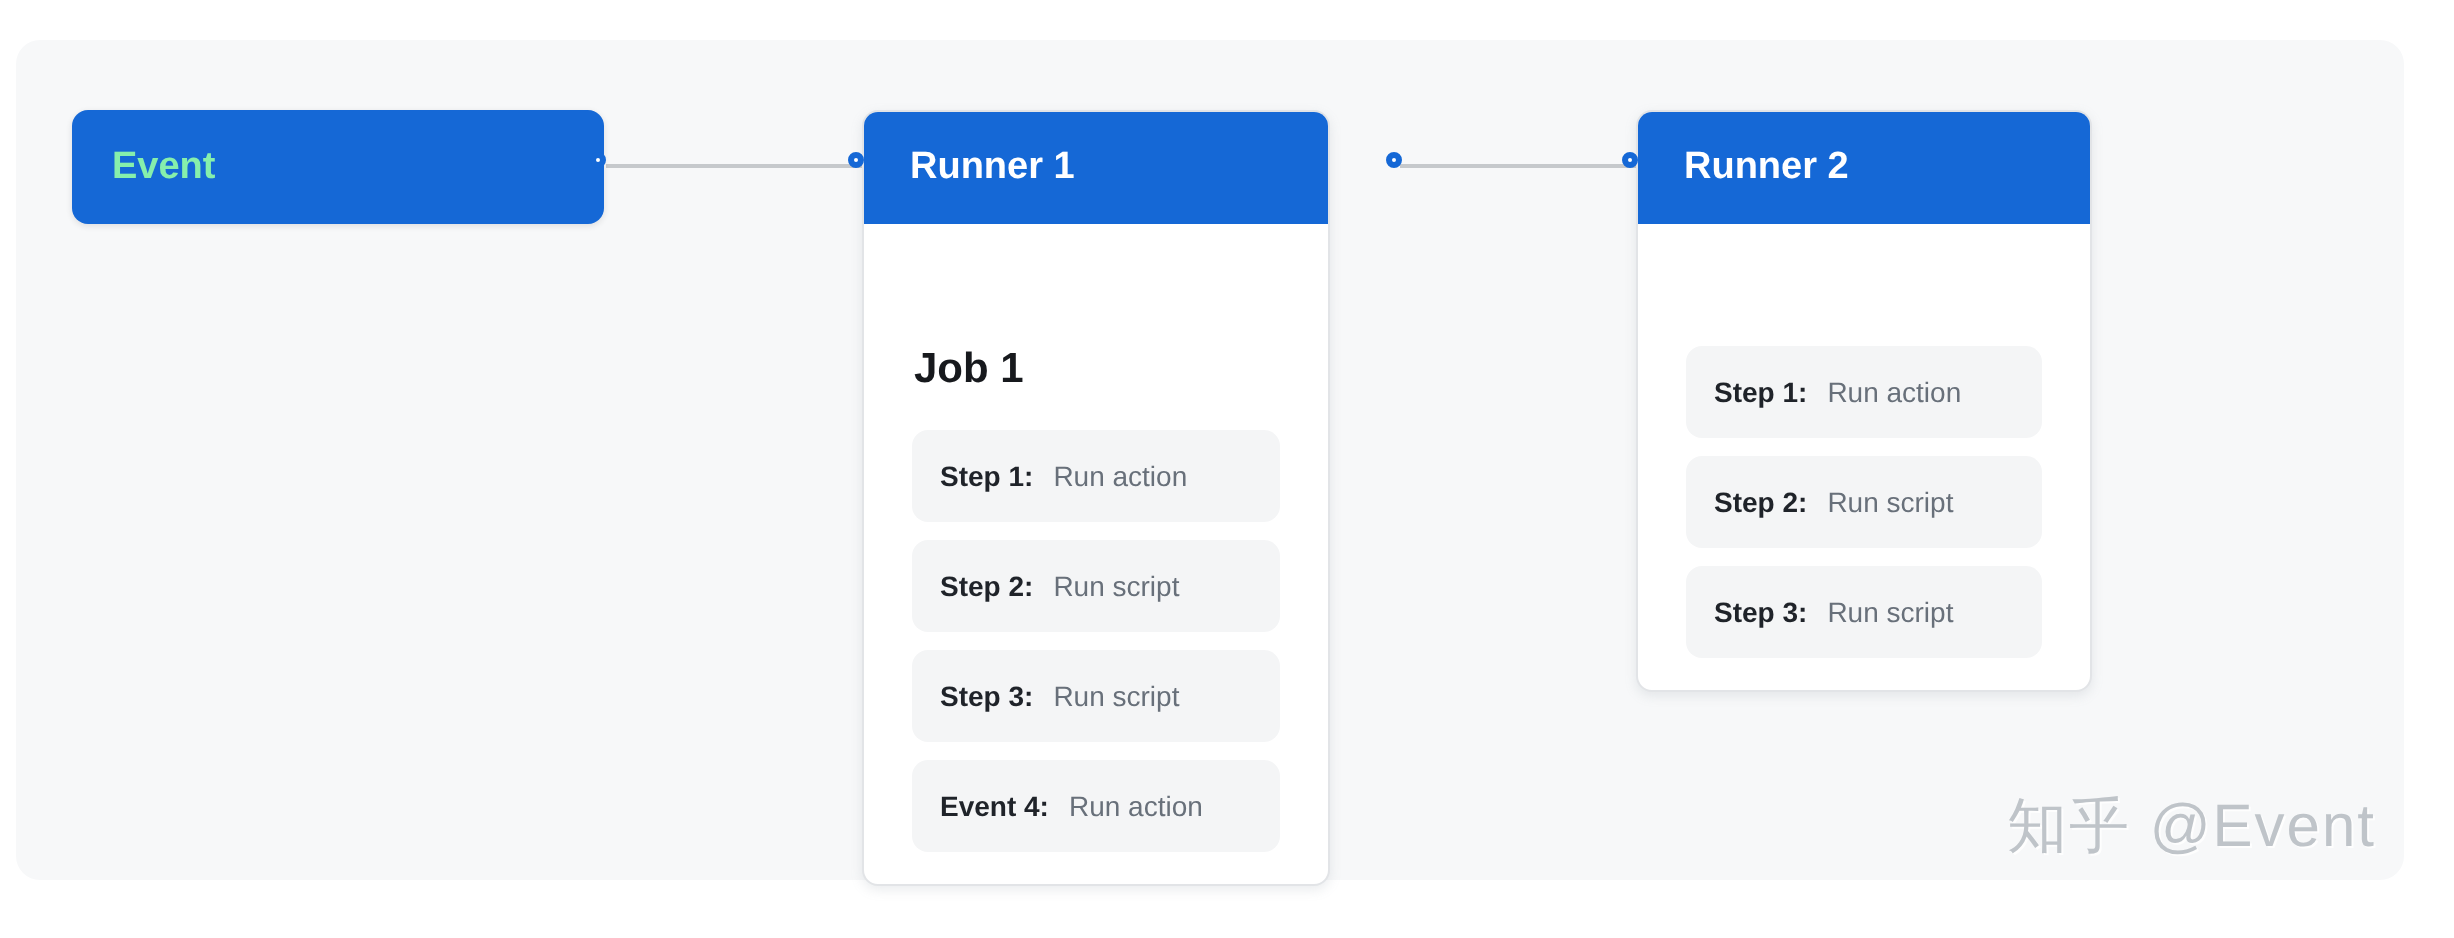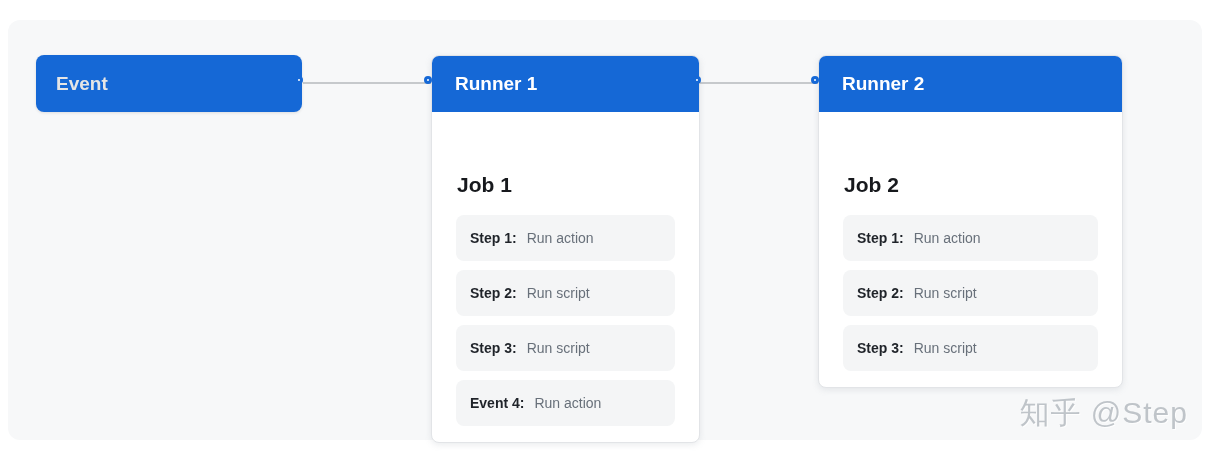--- a/index.html
+++ b/index.html
@@ -35,7 +35,7 @@
     border-radius: 8px;
     display: flex; align-items: center;
     padding-left: 20px;
-    color: #e5e5e5;
+    color: #86efac;
     font-size: 19px; font-weight: 700;
     z-index: 2;
     box-shadow: 0 1px 3px rgba(31,35,41,0.12);

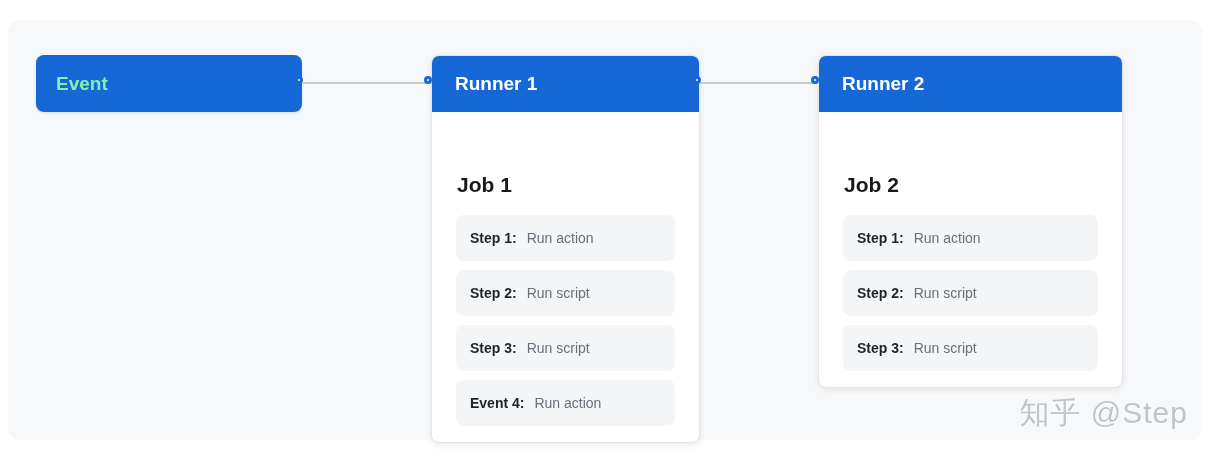--- a/index.html
+++ b/index.html
@@ -50,7 +50,7 @@
     z-index: 2;
     overflow: hidden;
   }
-  .runner-1 { left: 423px; width: 269px; }
+  .runner-1 { left: 423px; width: 234px; }
   .runner-2 { left: 810px; width: 305px; }
   .runner-header {
     height: 57px;

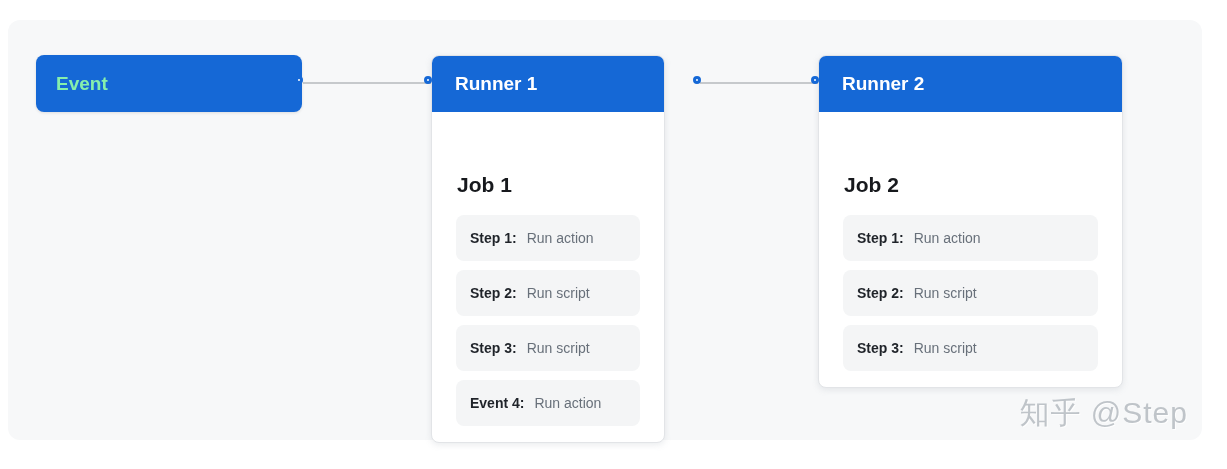--- a/index.html
+++ b/index.html
@@ -51,7 +51,7 @@
     overflow: hidden;
   }
   .runner-1 { left: 423px; width: 234px; }
-  .runner-2 { left: 810px; width: 305px; }
+  .runner-2 { left: 810px; width: 228px; }
   .runner-header {
     height: 57px;
     margin: -1px -1px 0 -1px;

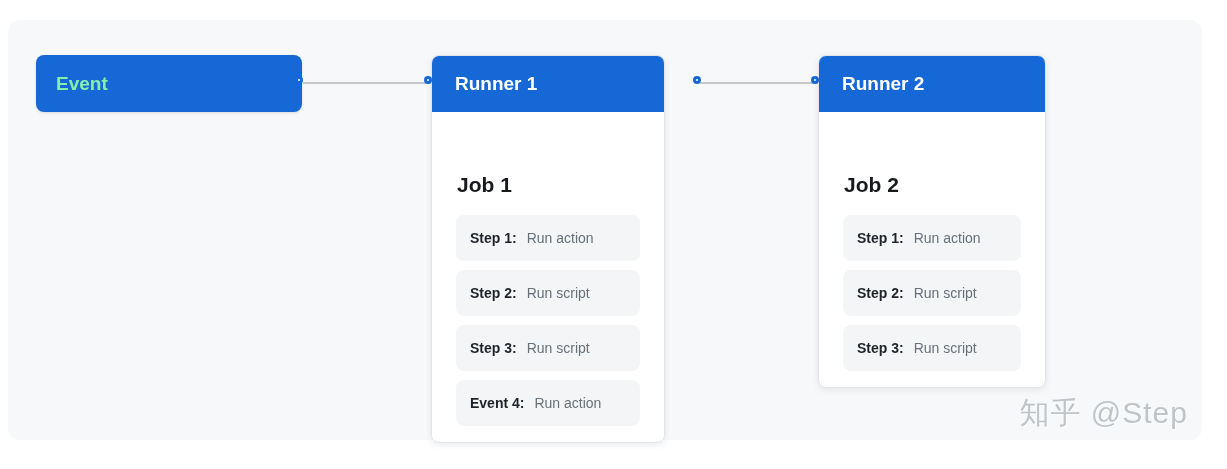--- a/index.html
+++ b/index.html
@@ -159,7 +159,6 @@
       <span>Runner 2</span>
     </div>
     <div class="runner-body">
-      <div class="job-title">Job 2</div>
       <div class="step-row">
         <span class="step-label">Step 1:</span>
         <span class="step-action">Run action</span>

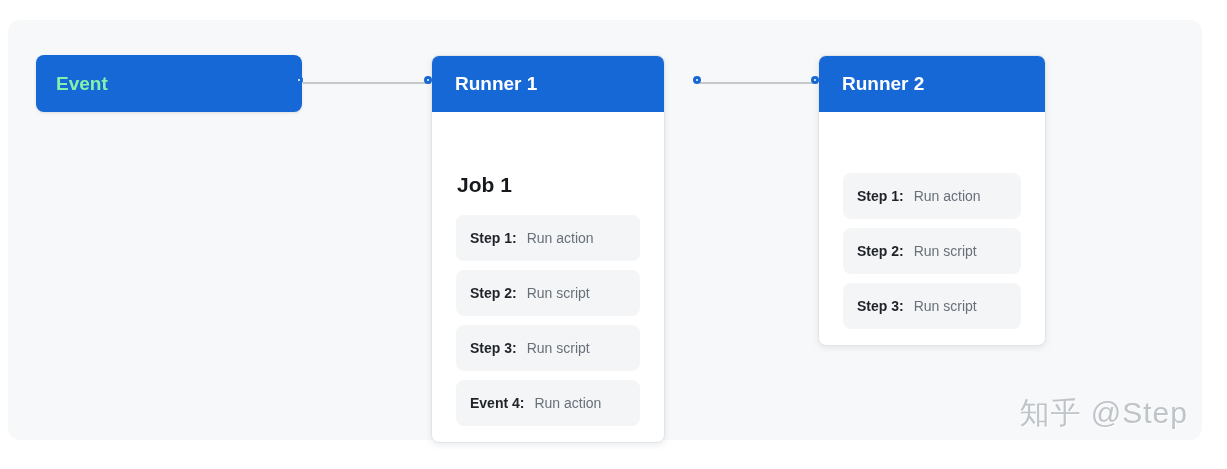--- a/index.html
+++ b/index.html
@@ -174,7 +174,7 @@
     </div>
   </div>
 
-  <div class="watermark">知乎 @Step</div>
+  <div class="watermark">知乎 @Event</div>
 
 </div>
 

